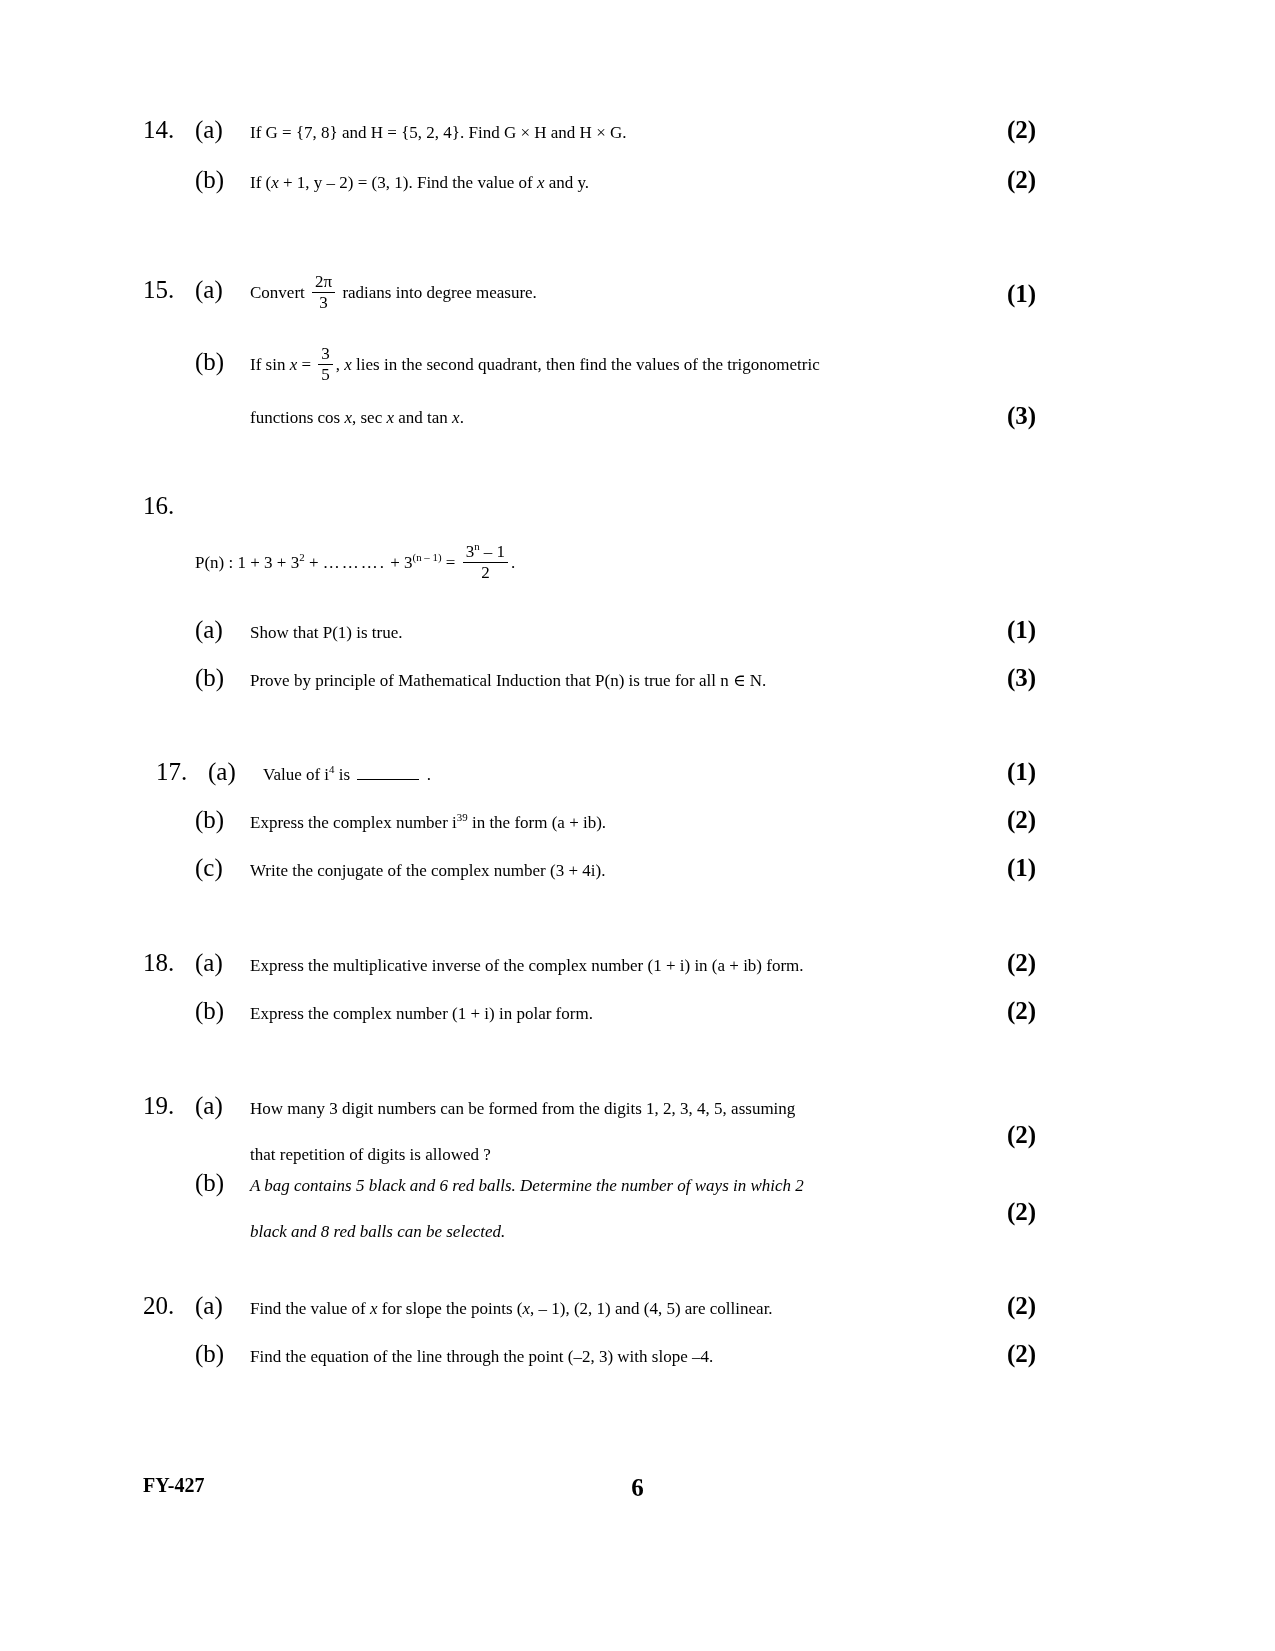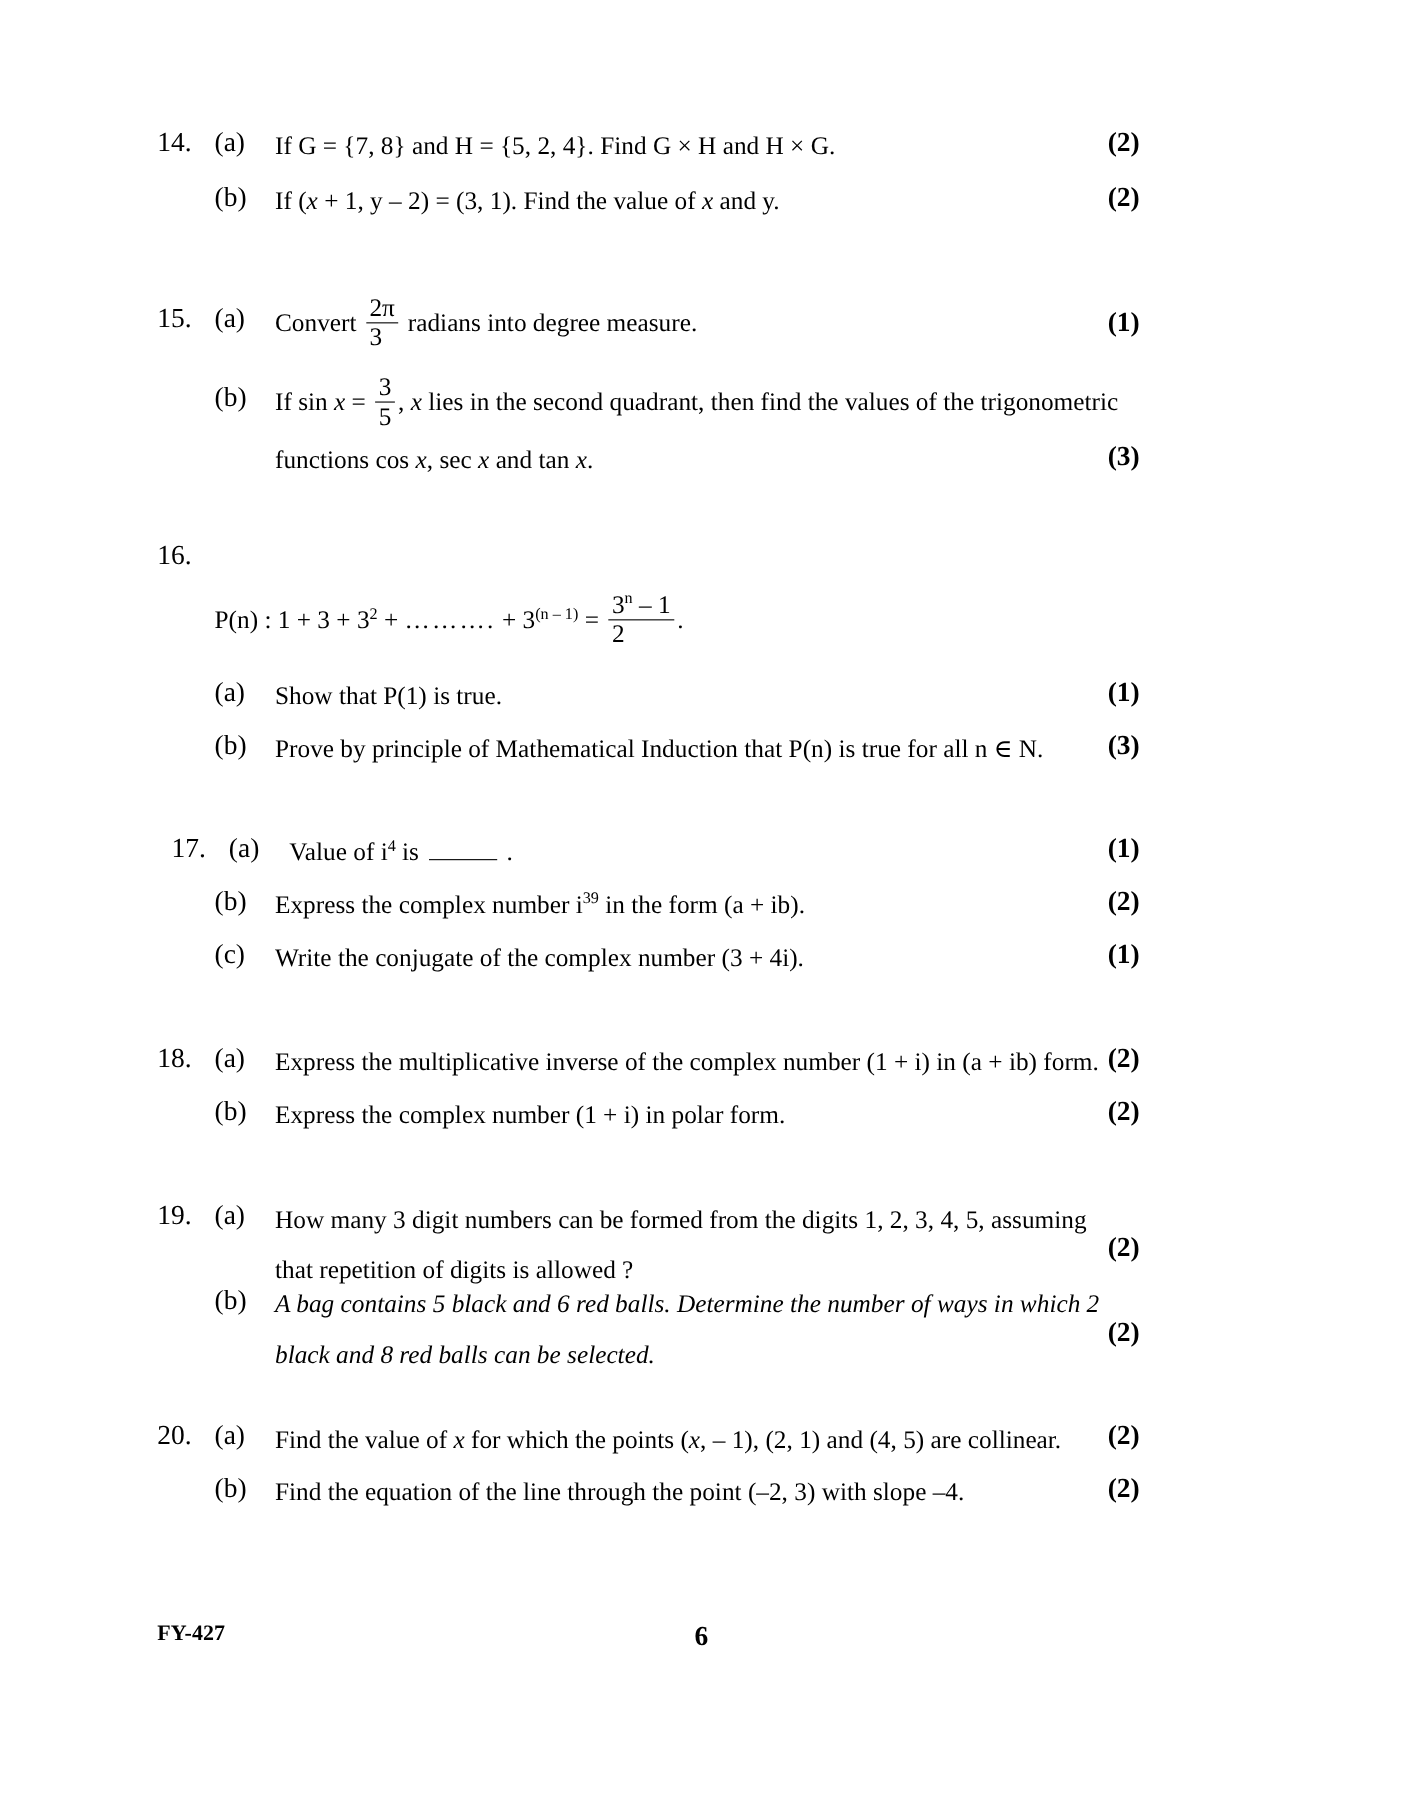--- a/index.html
+++ b/index.html
@@ -36,7 +36,7 @@
     line-height: 40px;
   }
   .qtext {
-    font-size: 23px;
+    font-size: 17px;
     line-height: 46px;
     white-space: nowrap;
   }

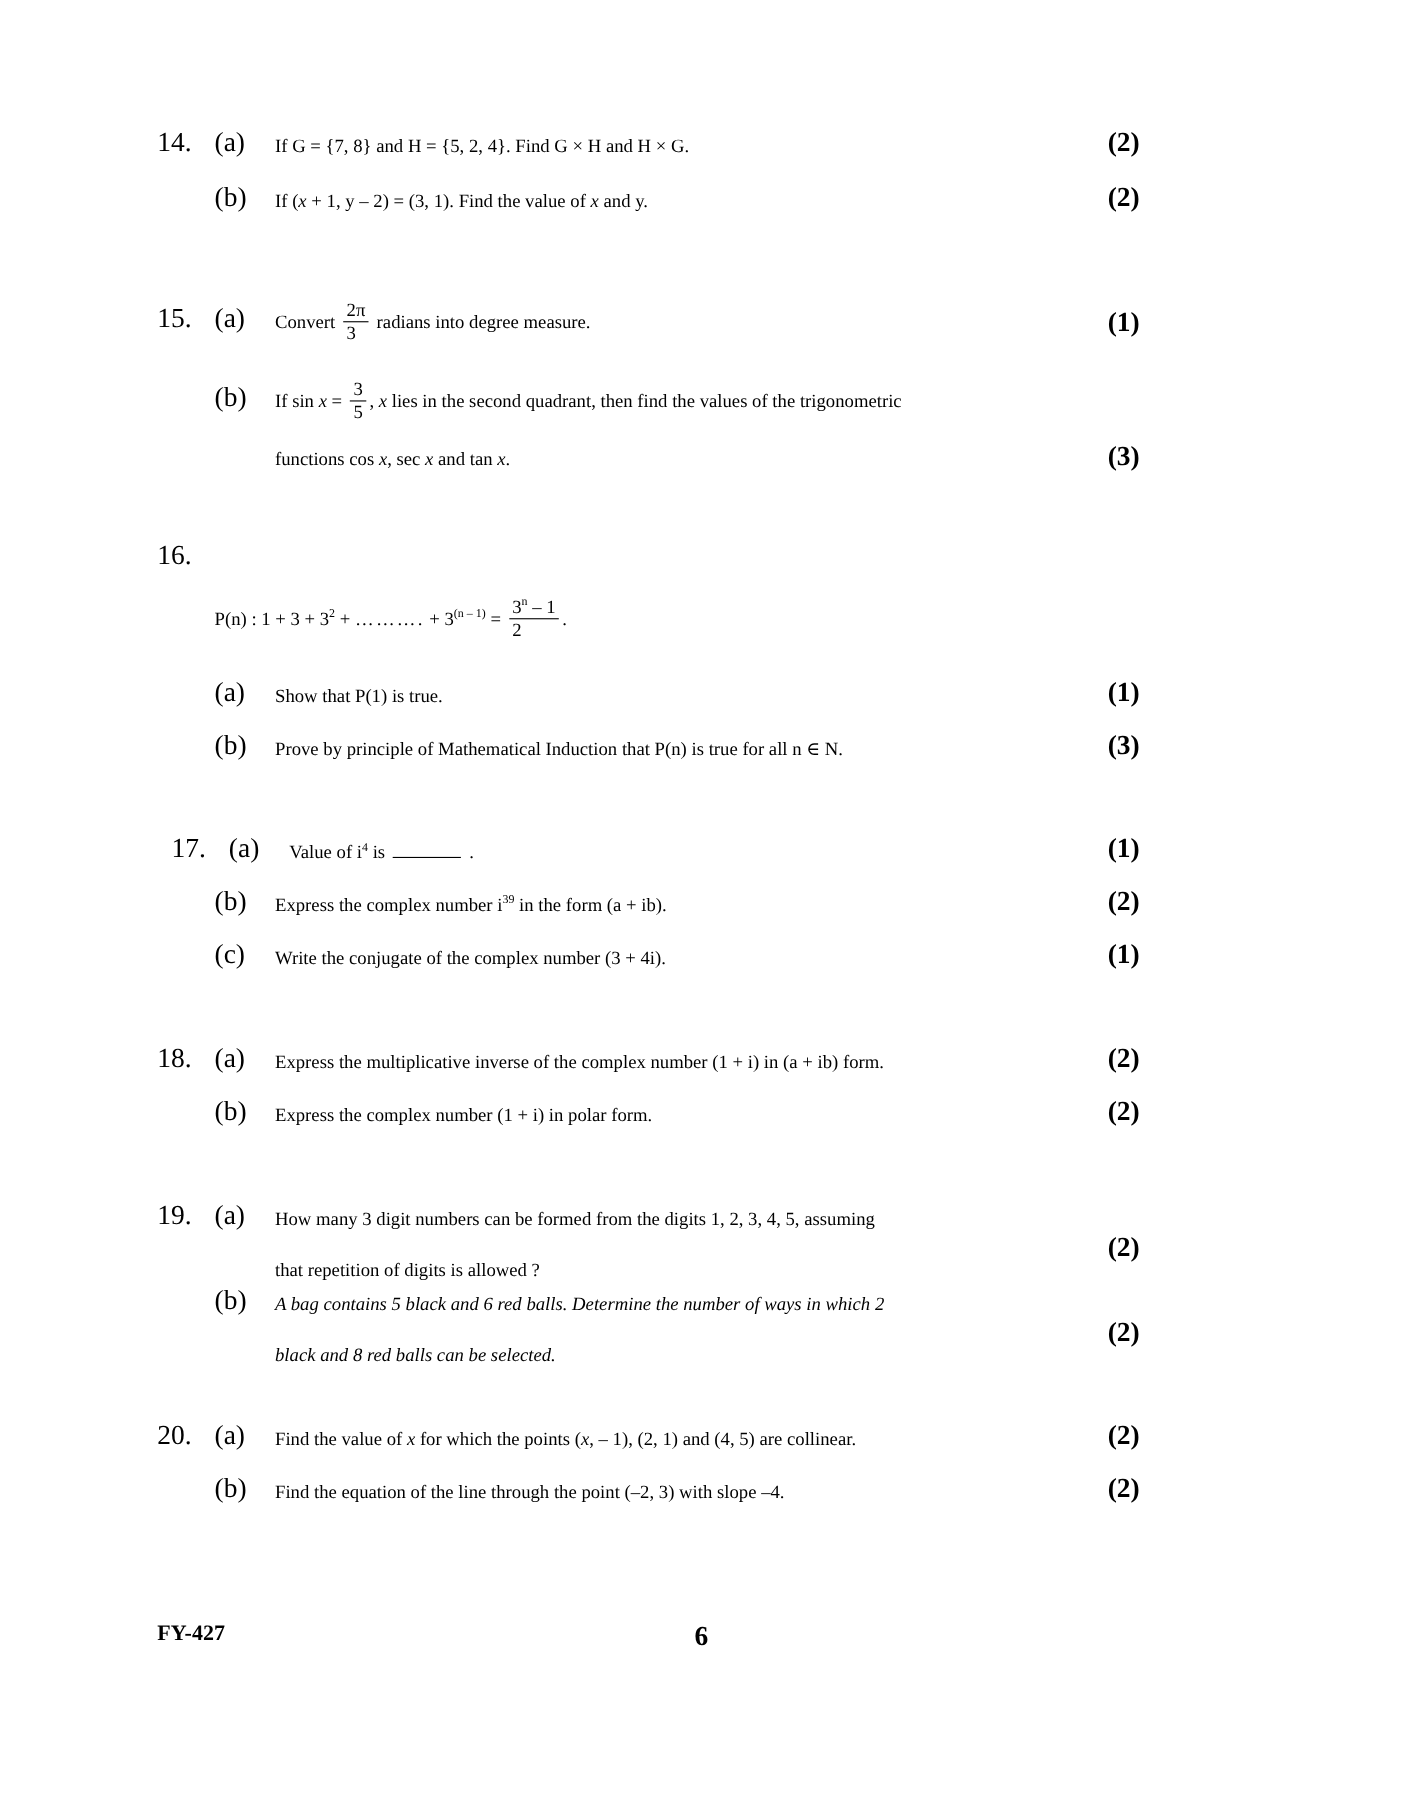--- a/index.html
+++ b/index.html
@@ -60,6 +60,7 @@
   .frac {
     display: inline-block;
     vertical-align: middle;
+    text-align: center;
     line-height: 1.06;
     margin: 0 3px;
     position: relative;

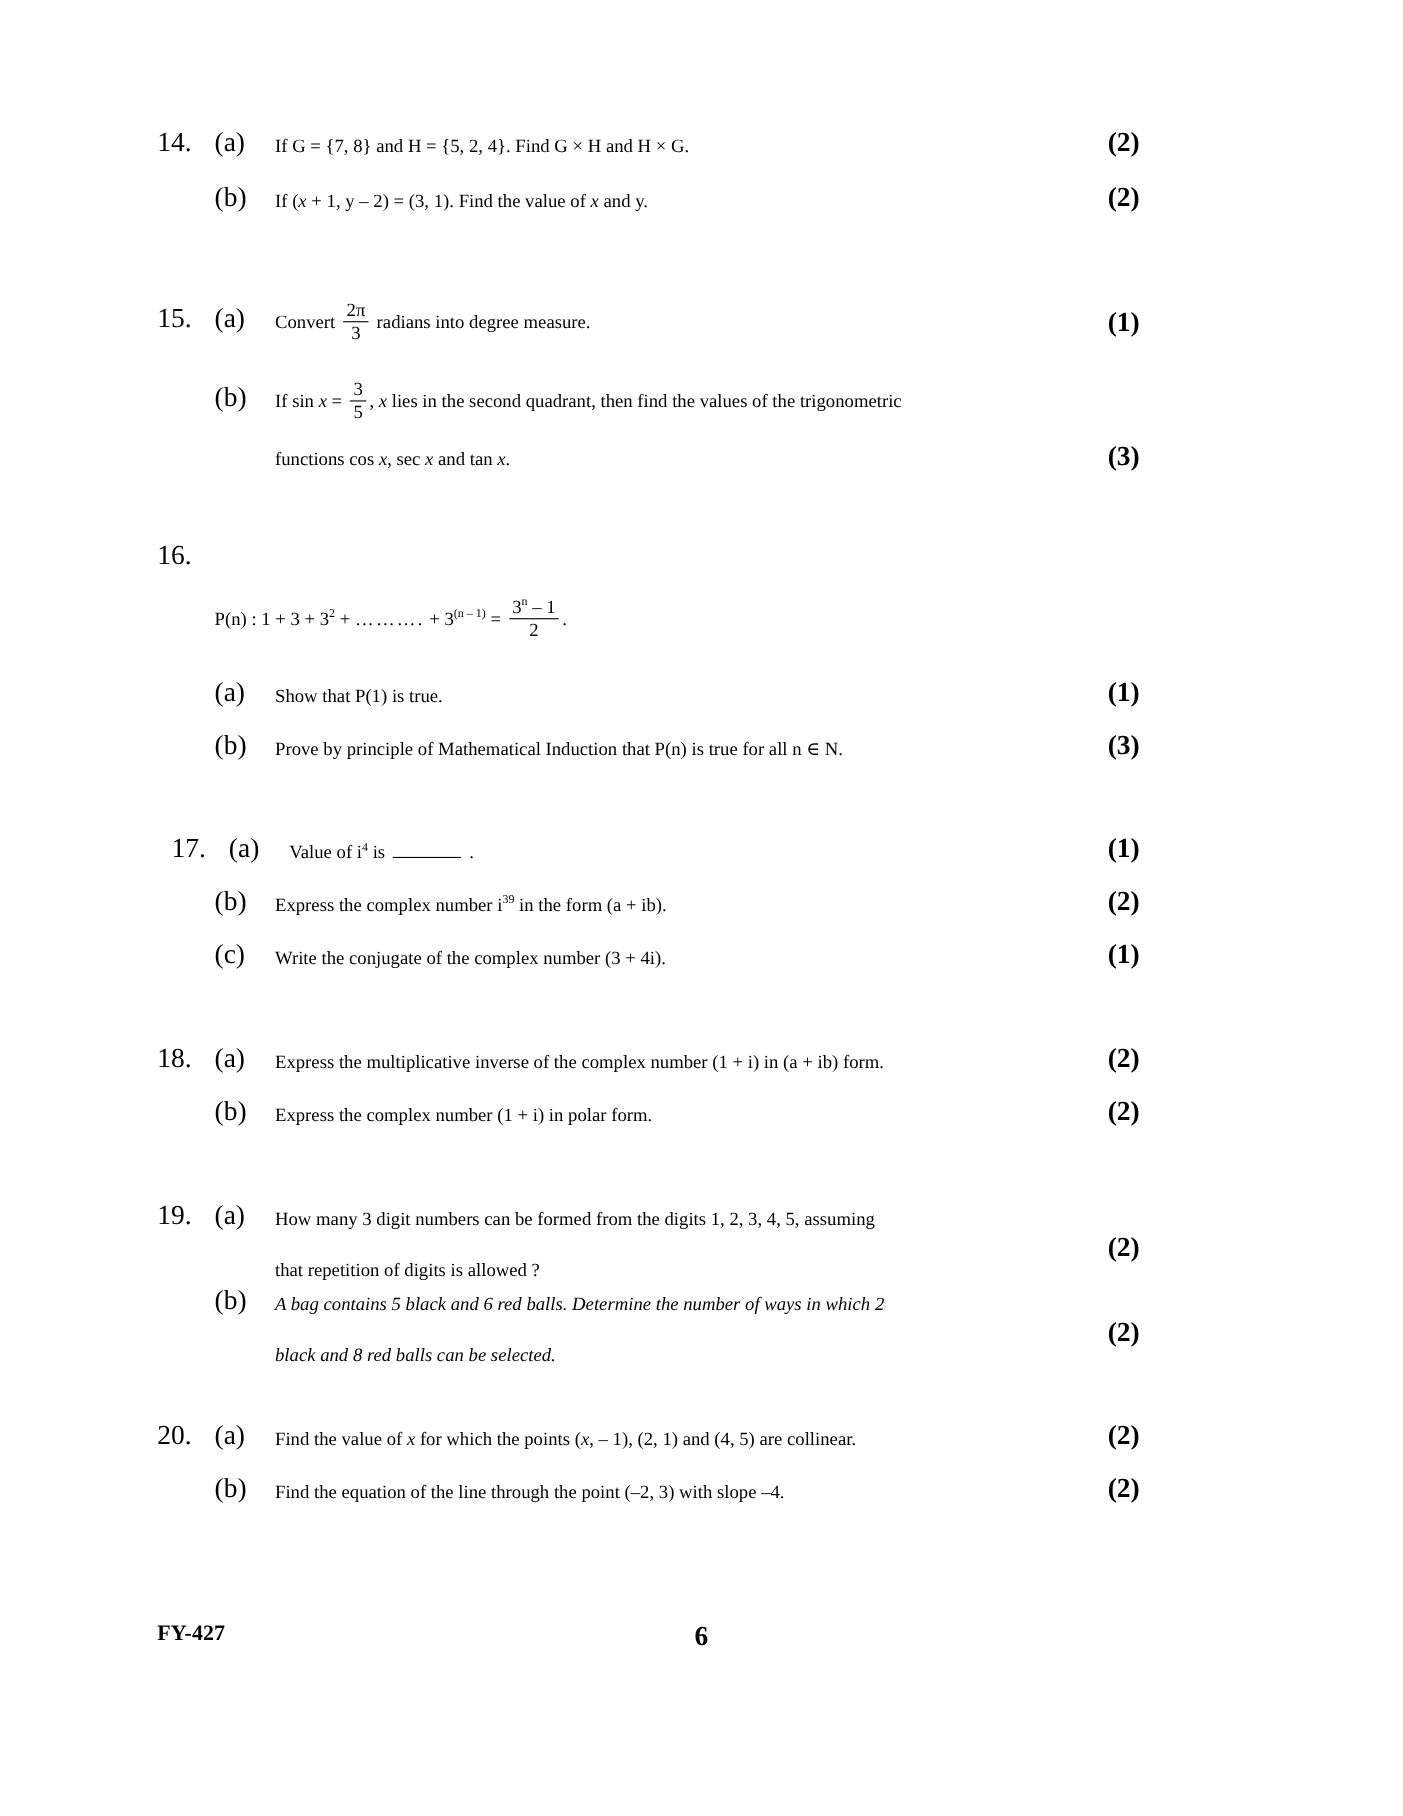--- a/index.html
+++ b/index.html
@@ -222,7 +222,7 @@
   <div class="qrow" style="left:143px; top:1286px;">
     <span class="qnum">20.</span>
     <span class="qpart">(a)</span>
-    <span class="qtext"><span>Find the value of </span><span class="ital">x</span><span> for which the points (</span><span class="ital">x</span><span>, – 1), (2, 1) and (4, 5) are collinear.</span></span>
+    <span class="qtext"><span>Find the value of </span><span class="ital">x</span><span> for slope the points (</span><span class="ital">x</span><span>, – 1), (2, 1) and (4, 5) are collinear.</span></span>
   </div>
   <div class="marks" style="top:1286px;">(2)</div>
 

